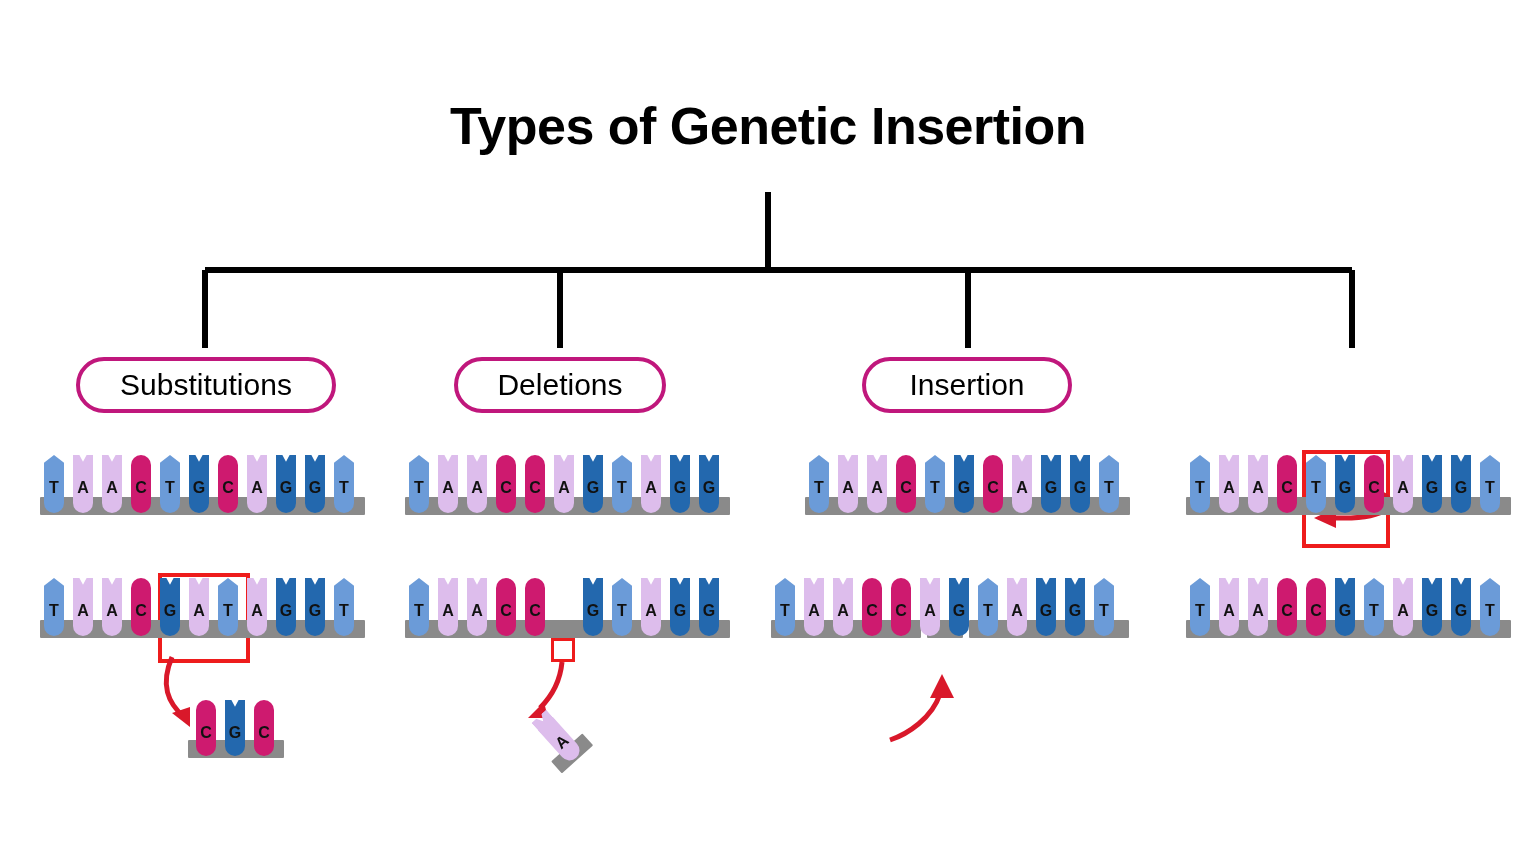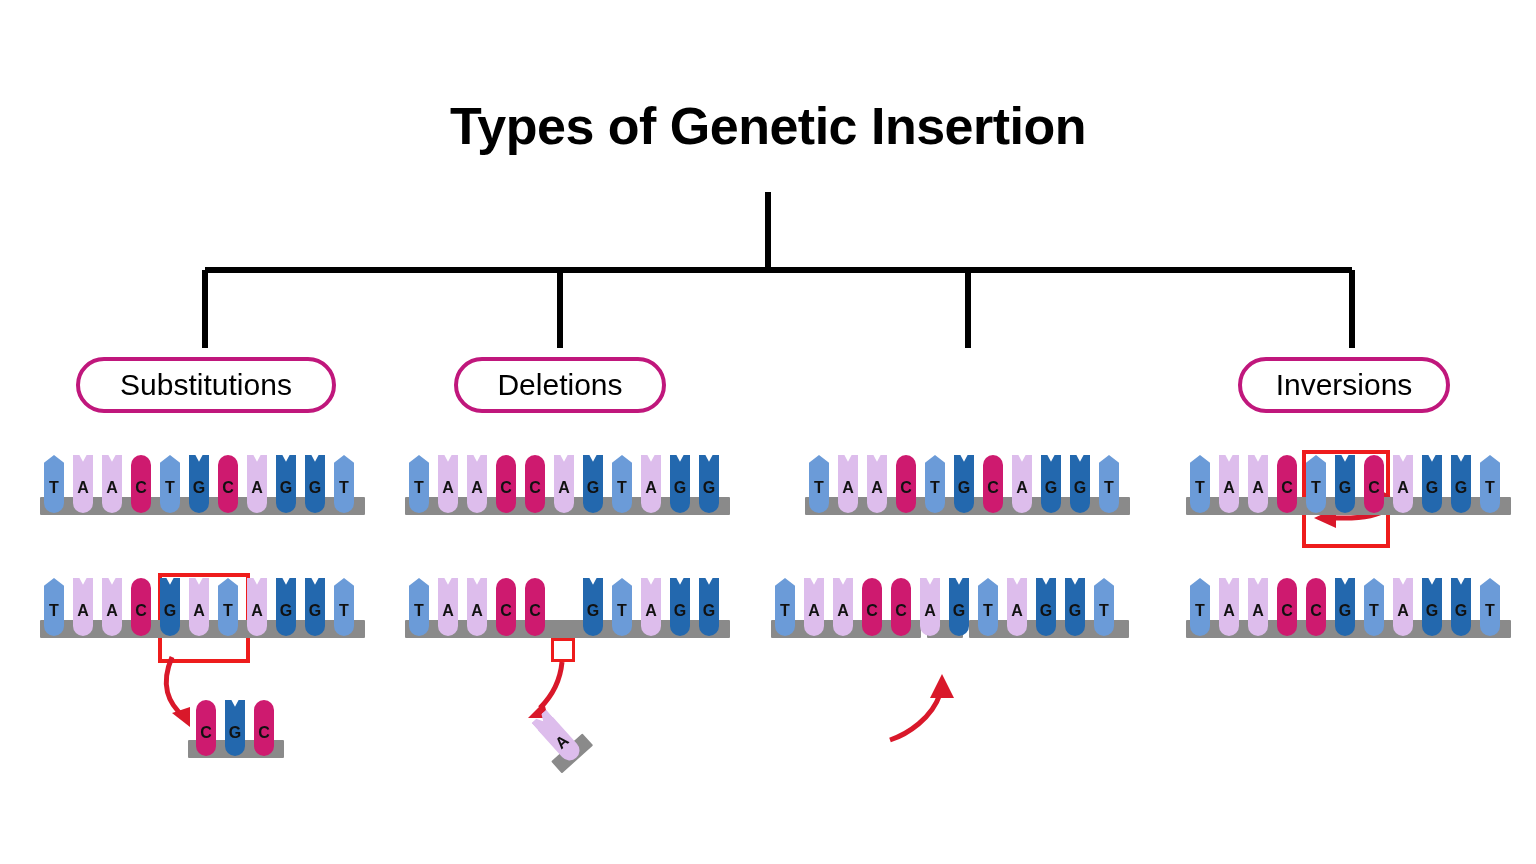--- a/index.html
+++ b/index.html
@@ -87,6 +87,9 @@
   <div class="pill" style="left:454px;top:357px;width:212px;">
     <span>Deletions</span>
   </div>
+  <div class="pill" style="left:862px;top:357px;width:210px;">
+    <span>Insertion</span>
+  </div>
   <div class="pill" style="left:1238px;top:357px;width:212px;">
     <span>Inversions</span>
   </div>

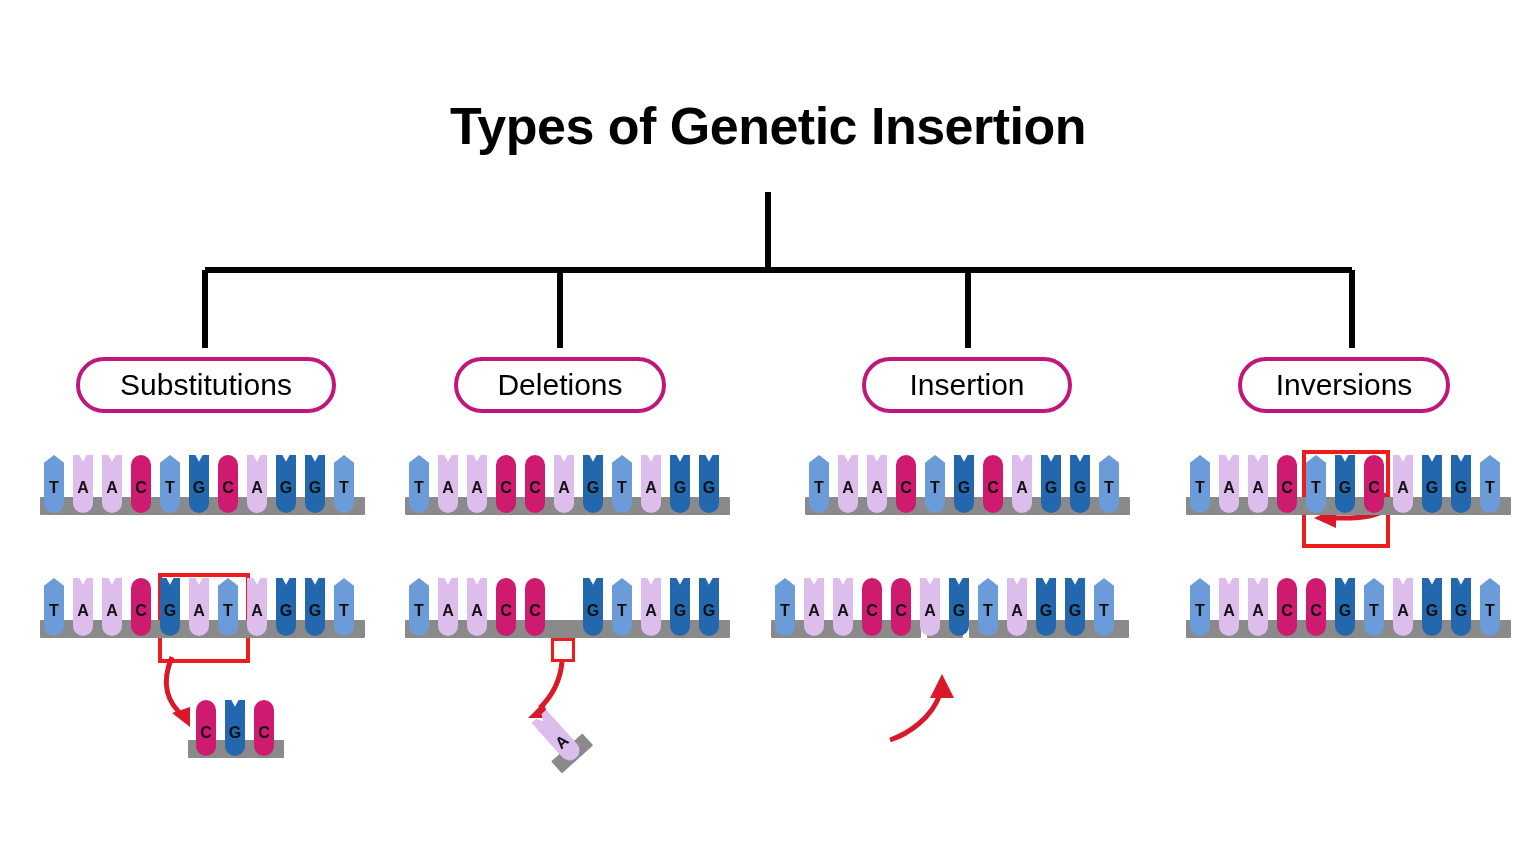--- a/index.html
+++ b/index.html
@@ -90,9 +90,6 @@
   <div class="pill" style="left:862px;top:357px;width:210px;">
     <span>Insertion</span>
   </div>
-  <div class="pill" style="left:1238px;top:357px;width:212px;">
-    <span>Inversions</span>
-  </div>
 
   <div class="panel">
 

